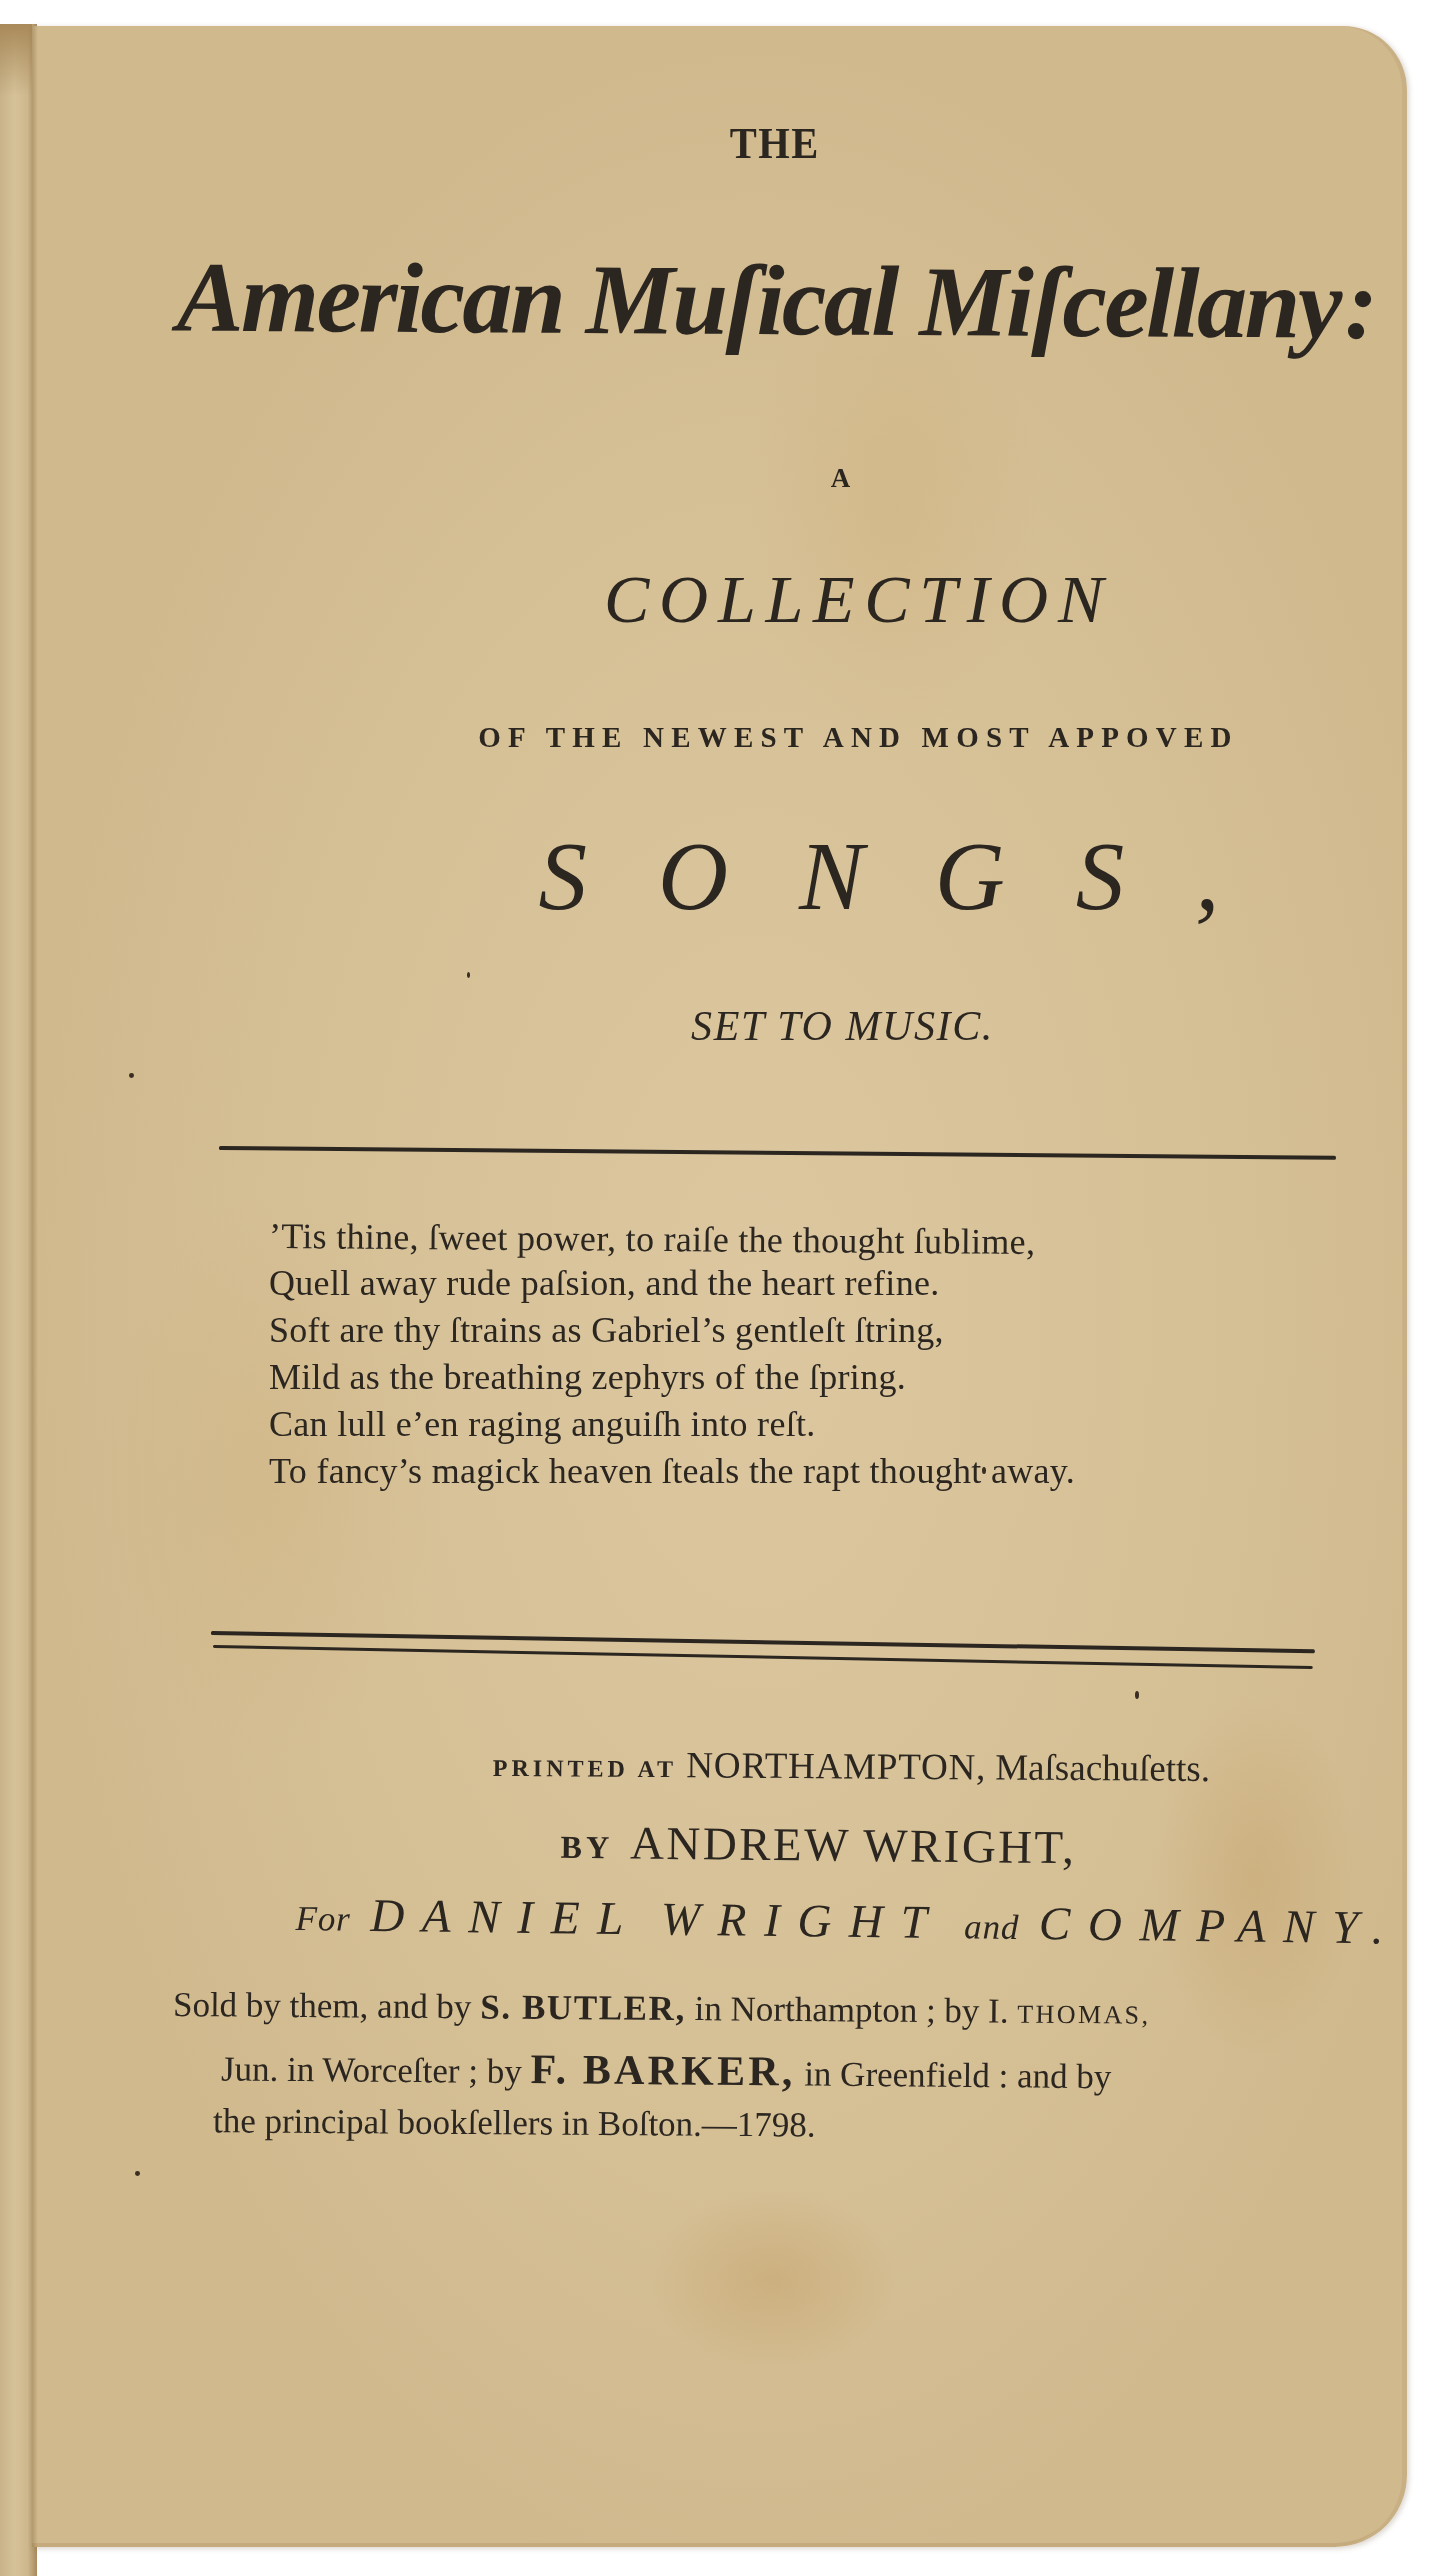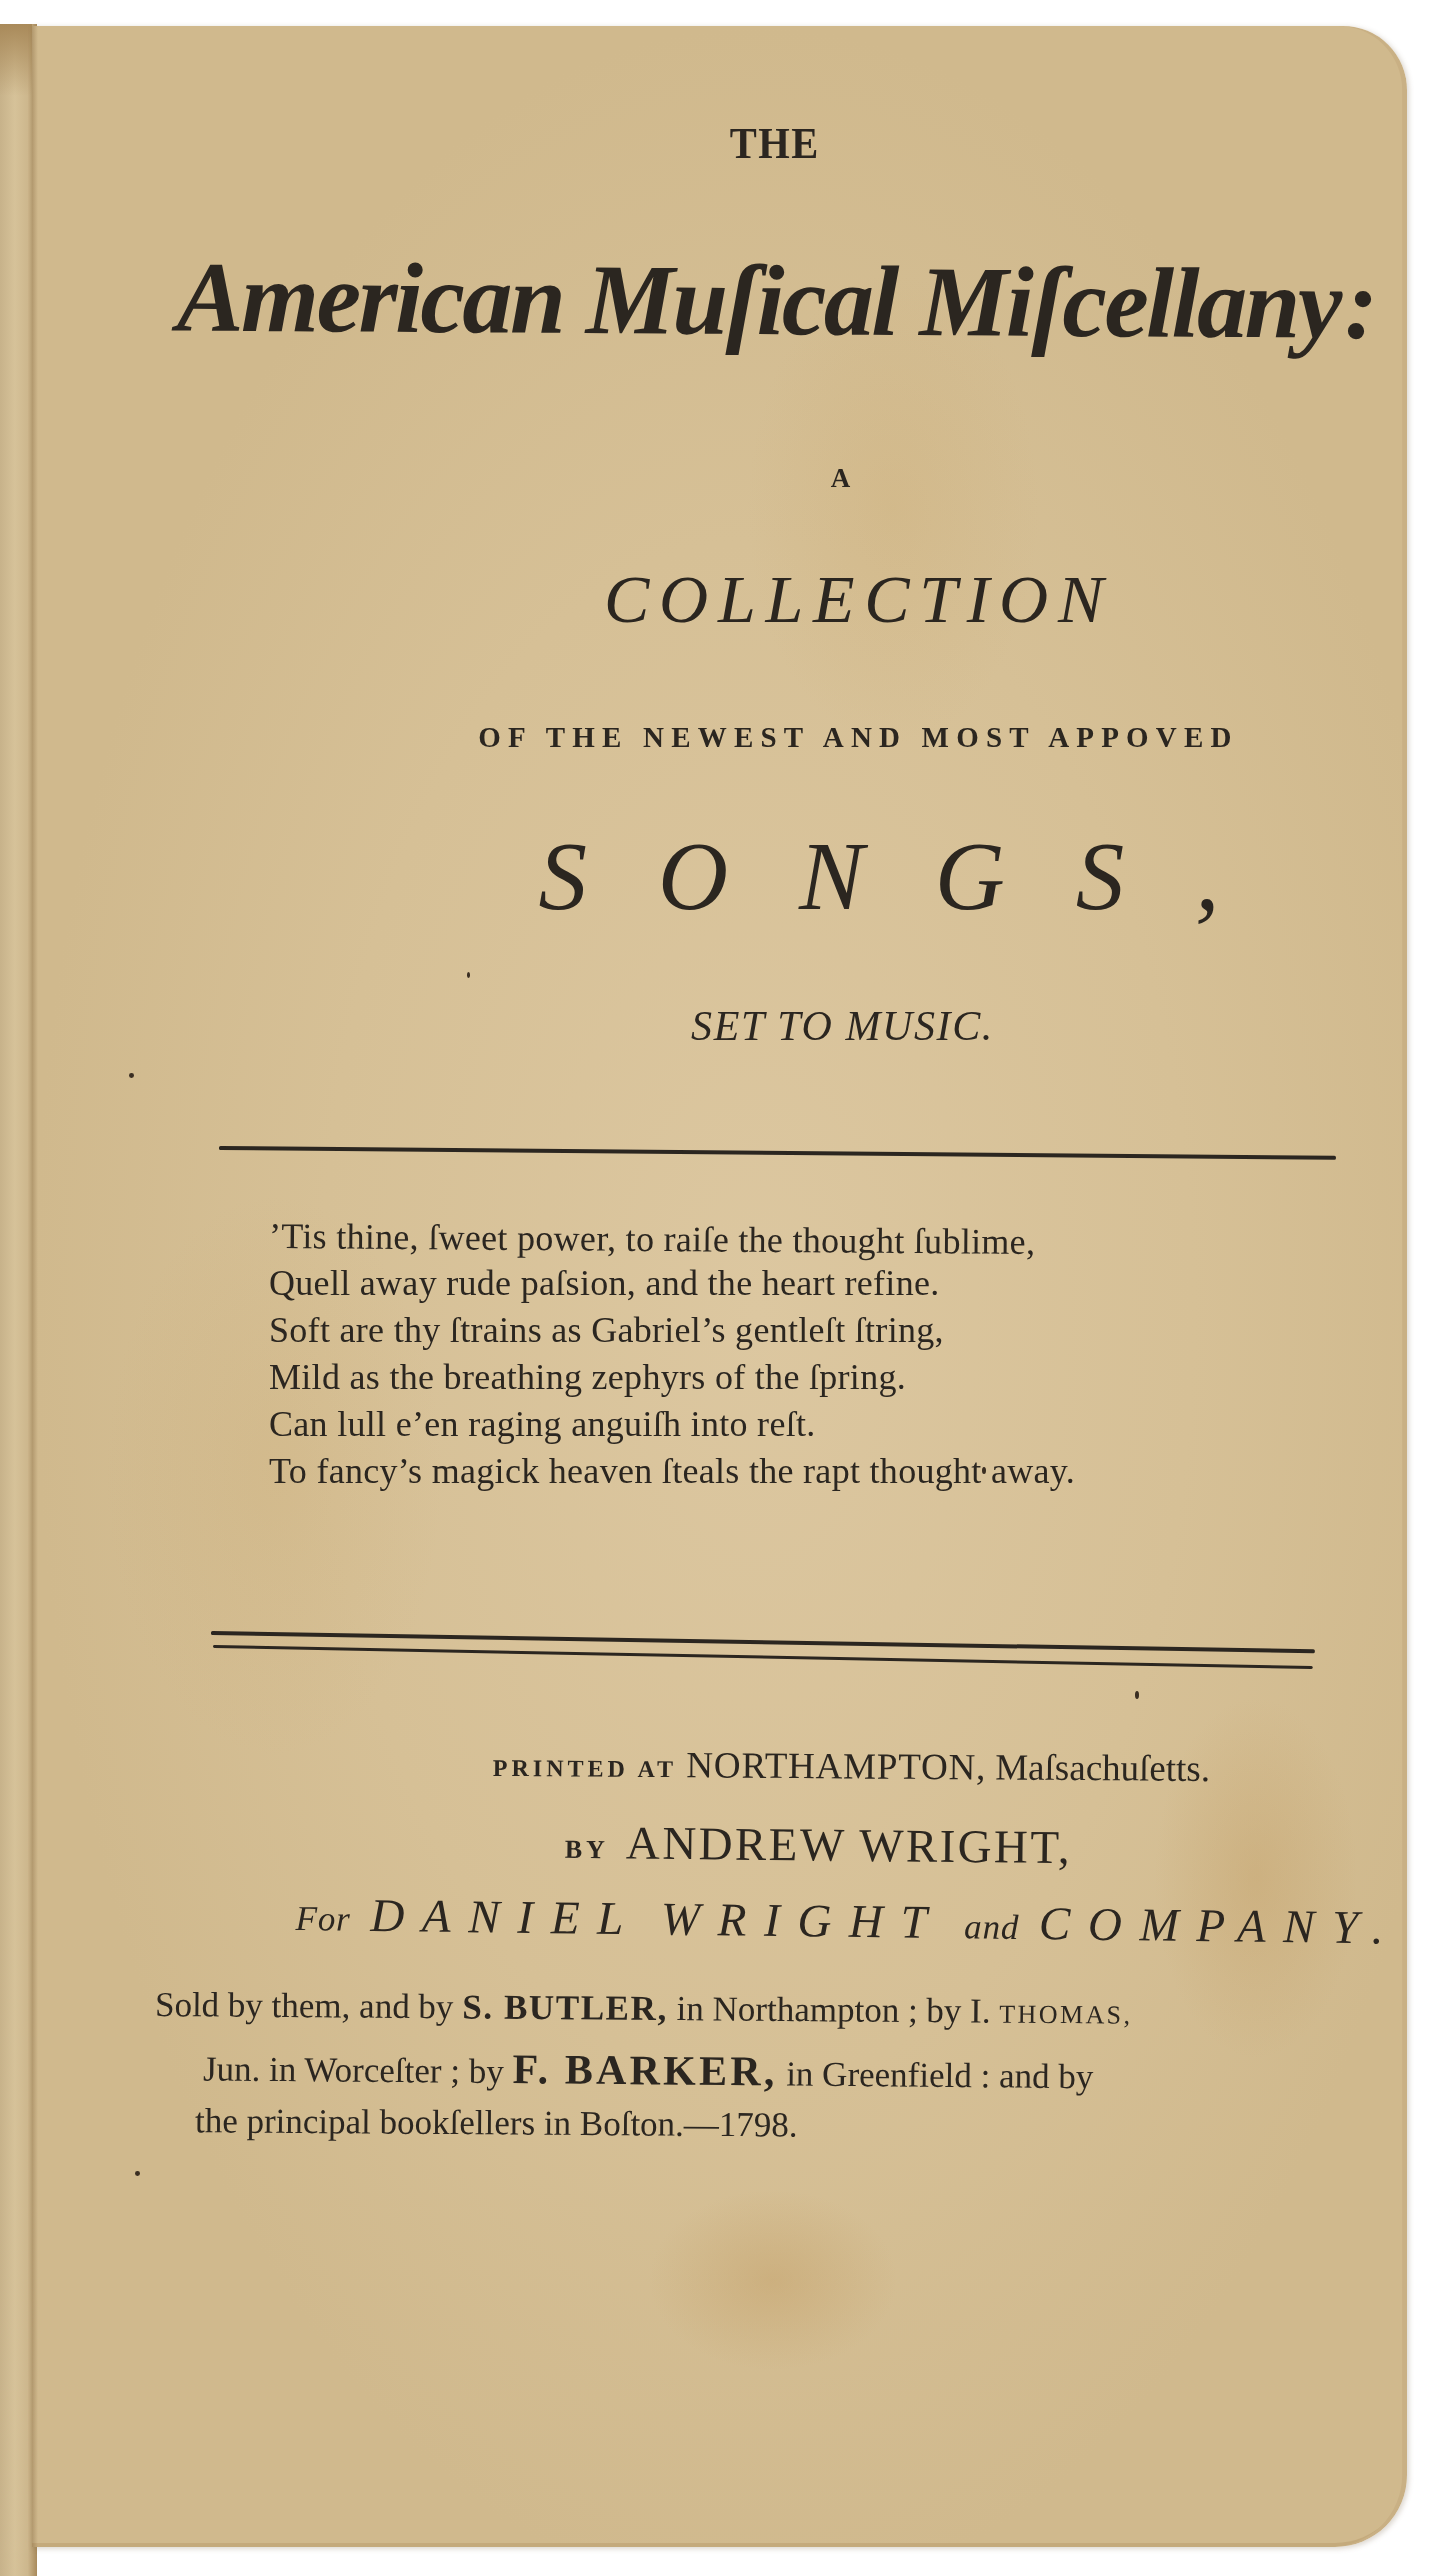--- a/index.html
+++ b/index.html
@@ -174,7 +174,7 @@
       padding-left: 97px;
       transform: rotate(0.6deg);
     }
-    .imprint-2 .sc { font-size: 26px; font-weight: bold; letter-spacing: 4px; margin-right: 17px; }
+    .imprint-2 .sc { font-size: 32px; font-weight: bold; letter-spacing: 4px; margin-right: 17px; }
     .imprint-3 {
       top: 1897px;
       font-size: 47px;

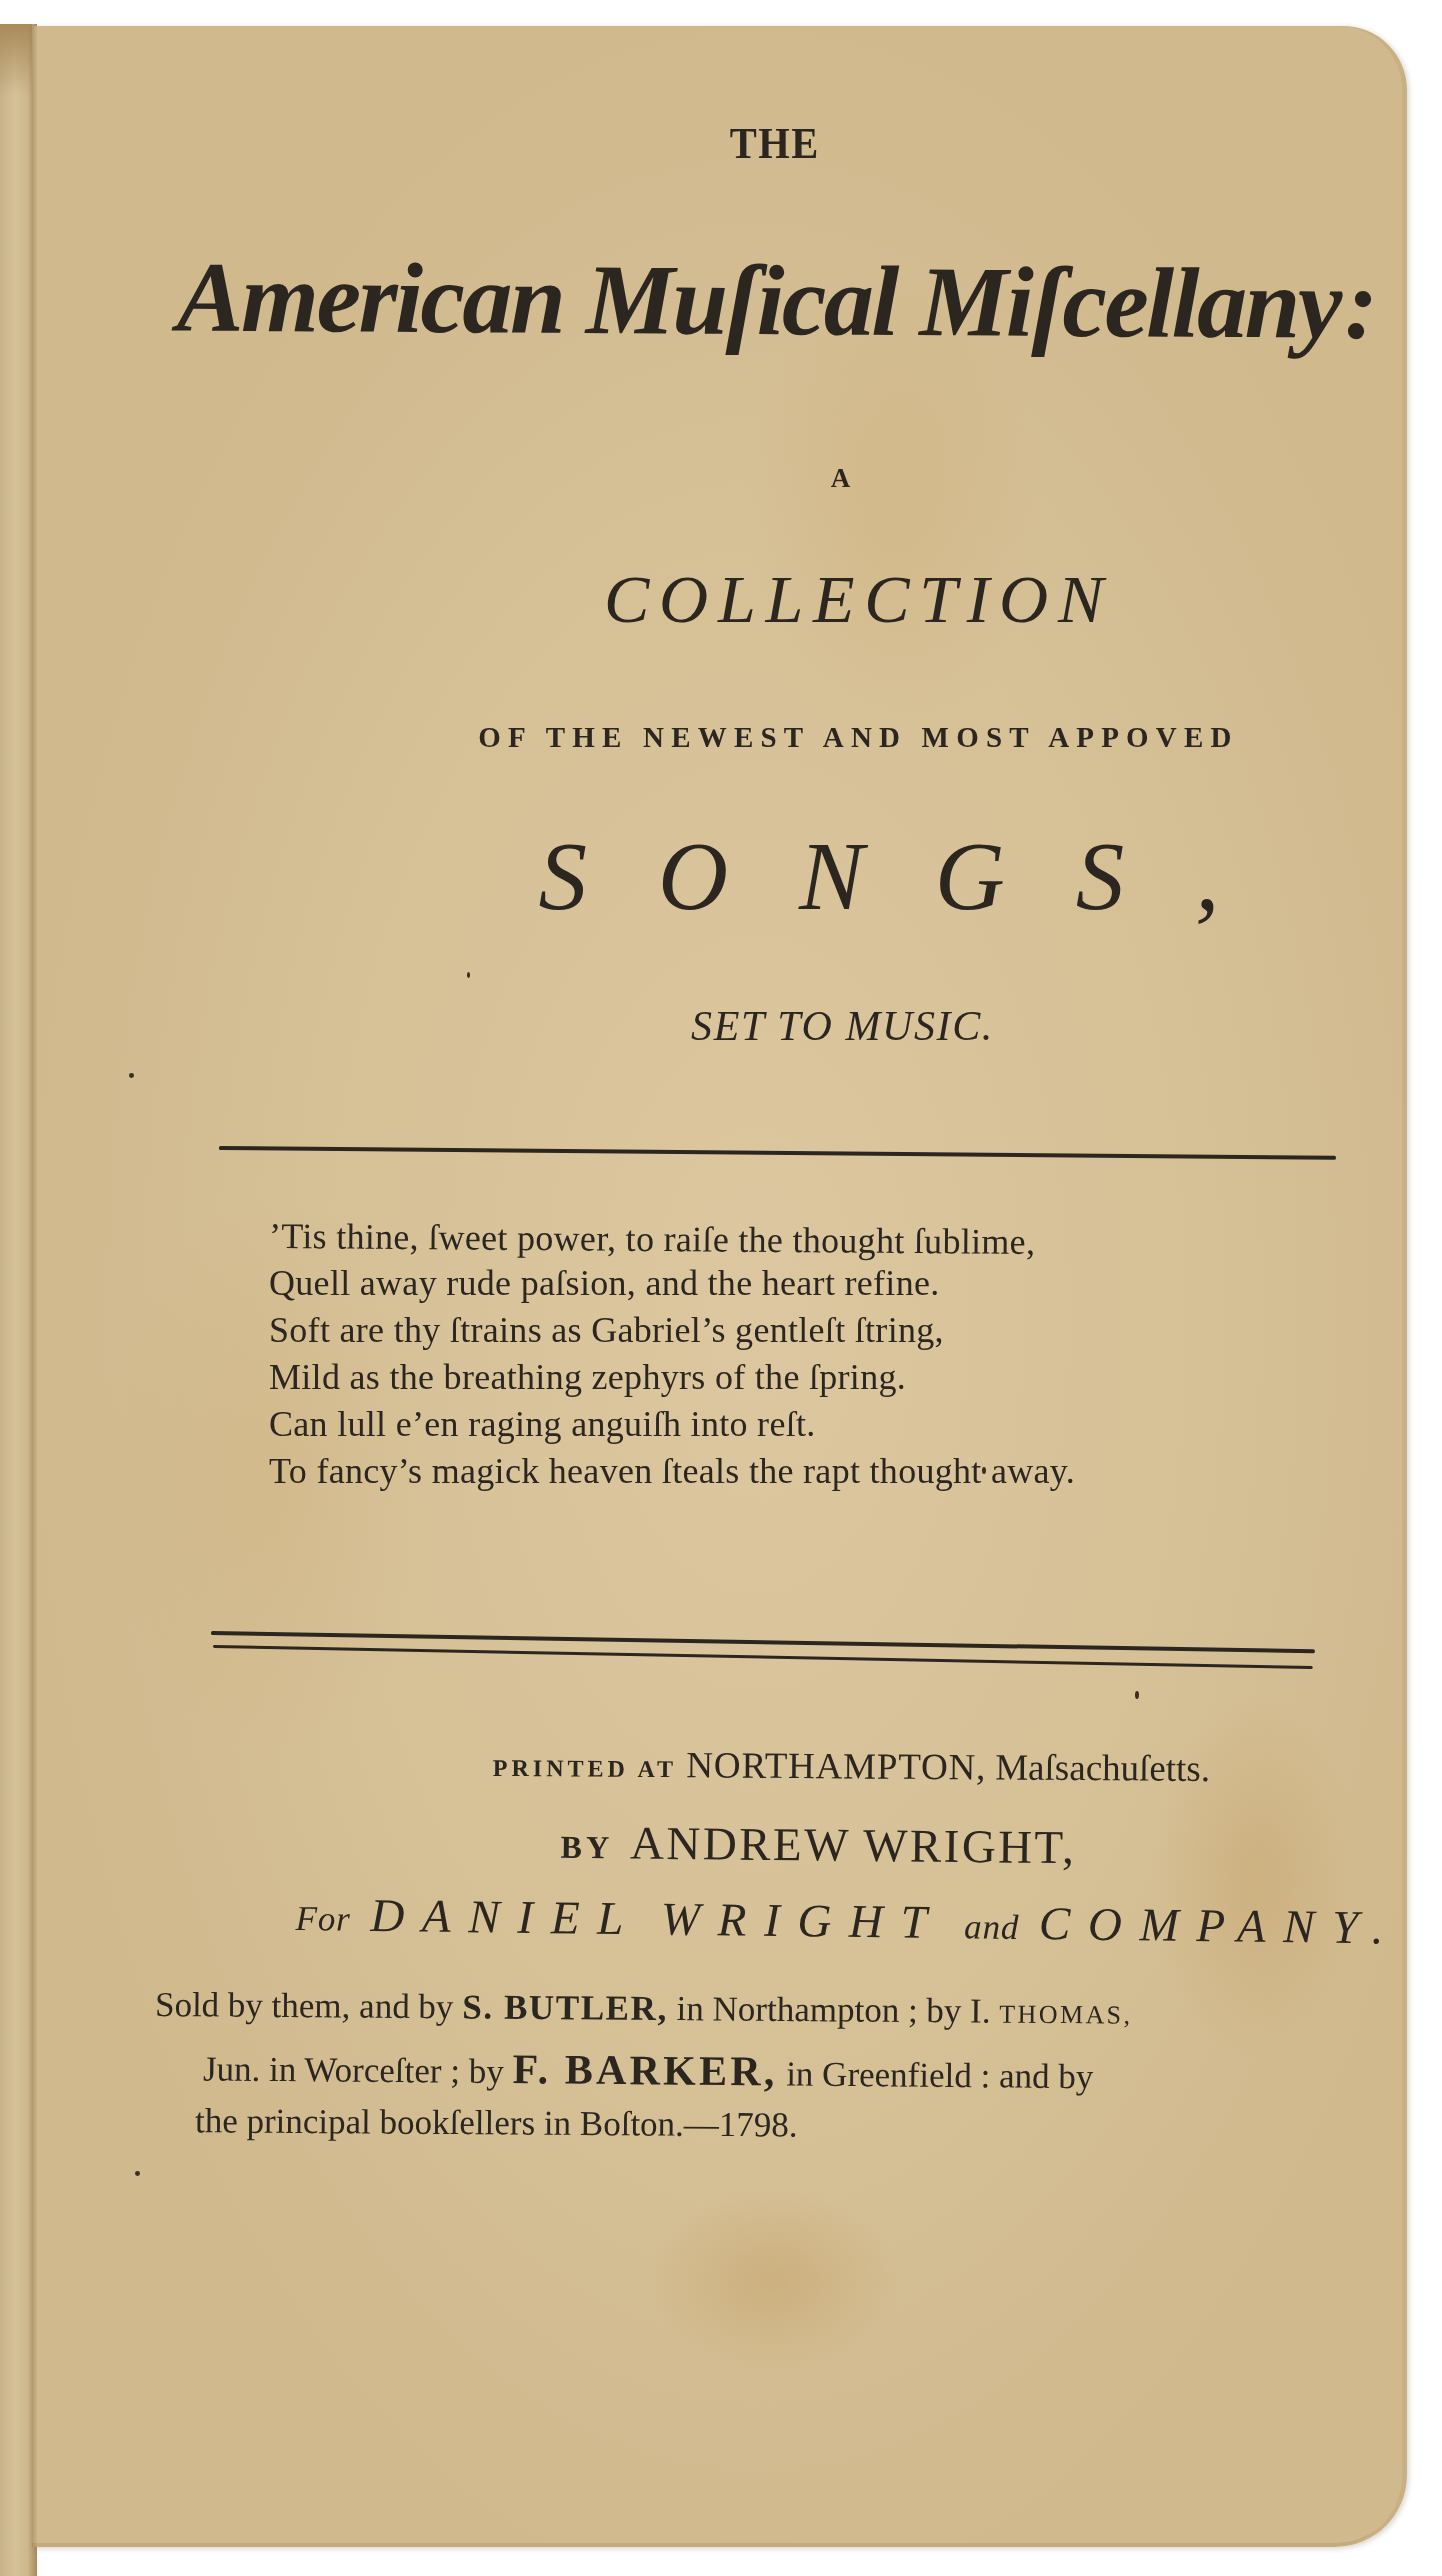--- a/index.html
+++ b/index.html
@@ -188,7 +188,7 @@
 
     .sold {
       position: absolute;
-      left: 155px;
+      left: 173px;
       top: 1976px;
       width: 1191px;
       font-size: 35px;

